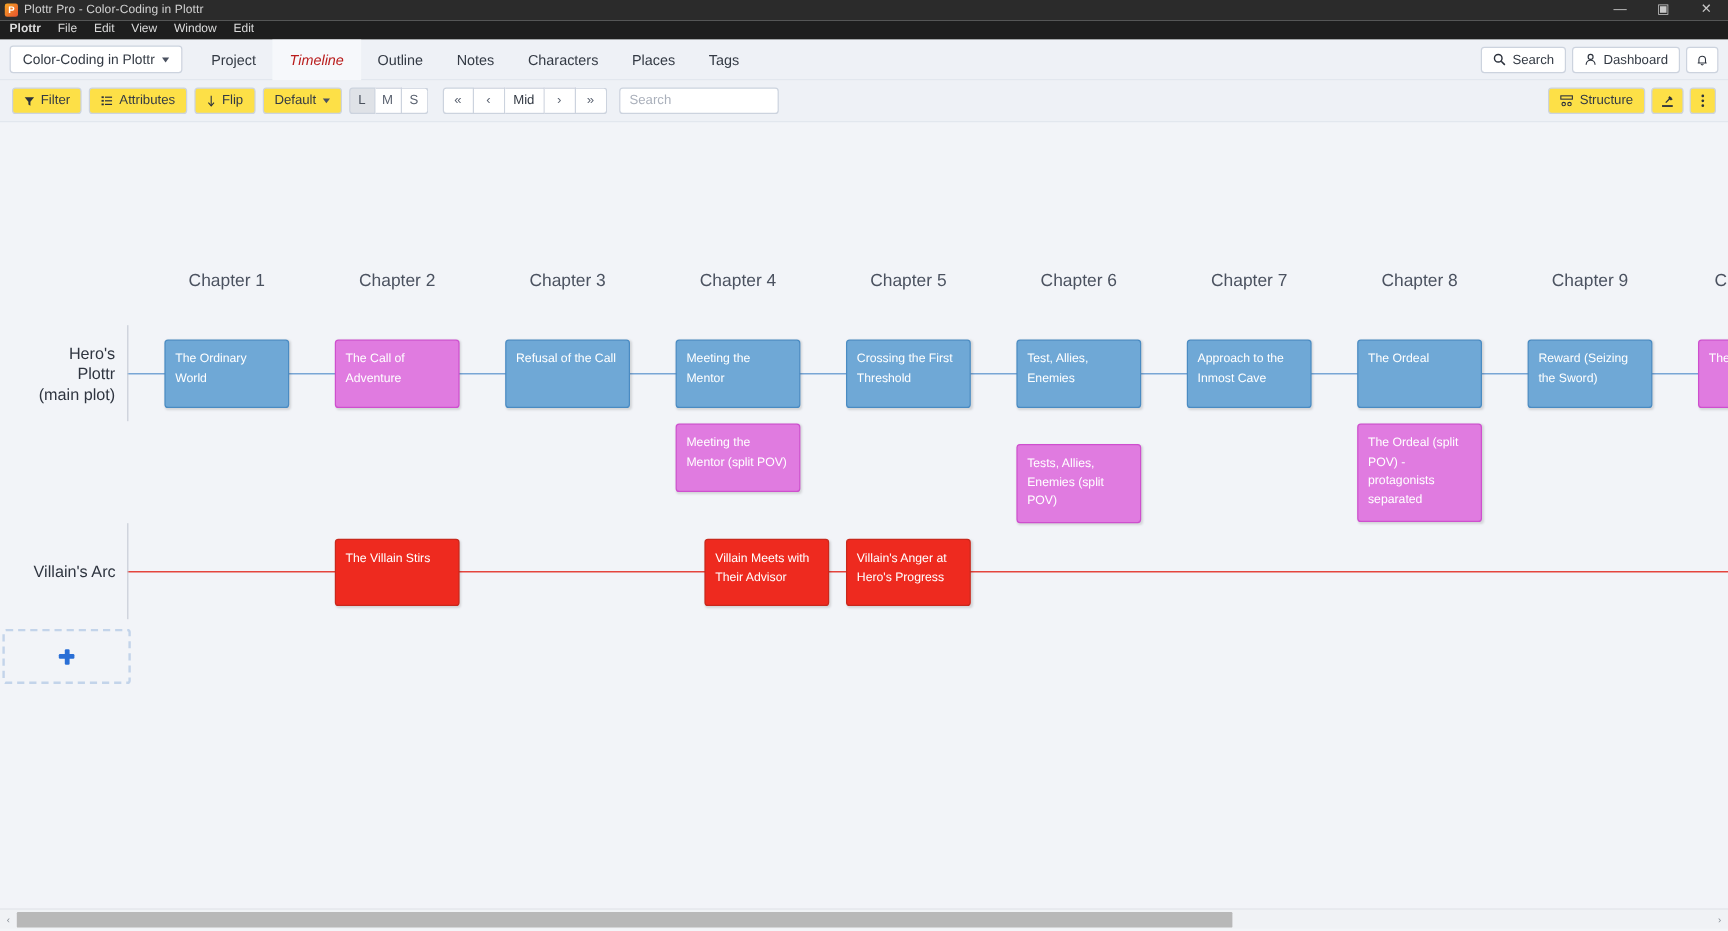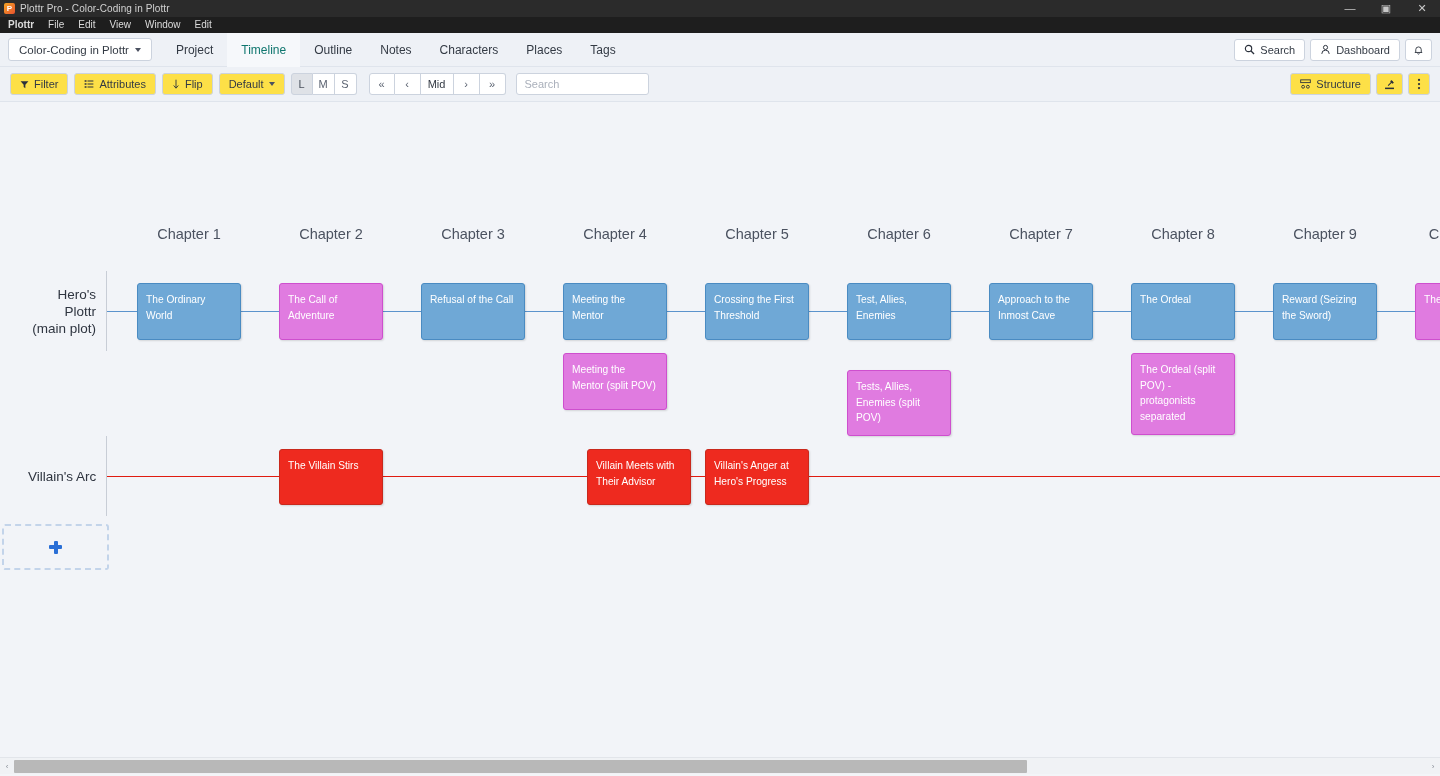--- a/index.html
+++ b/index.html
@@ -58,7 +58,7 @@
     font-size: 12px; color: #333a44; padding: 0 14px; height: 34px;
     display: flex; align-items: center; white-space: nowrap;
   }
-  .navtab.active { background: #f6f8fb; color: #0f766e; }
+  .navtab.active { background: #f6f8fb; color: #b91c1c; font-style: italic; }
   .nav-right { position: absolute; right: 8px; display: flex; gap: 5px; align-items: center; }
   .nbtn {
     height: 22px; background: #fff; border: 1px solid #ccd3de; border-radius: 3px;

